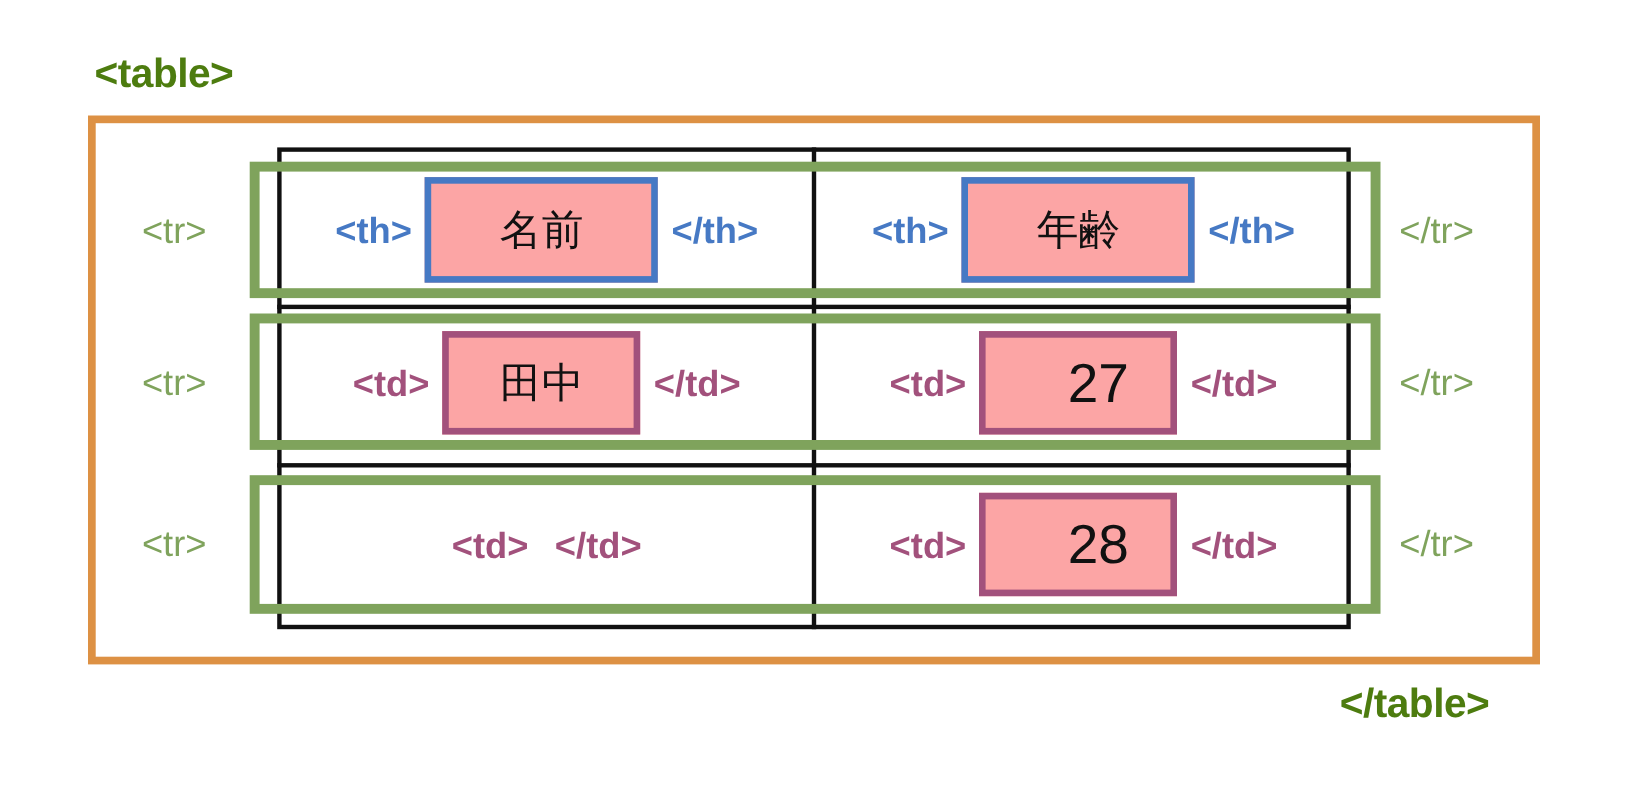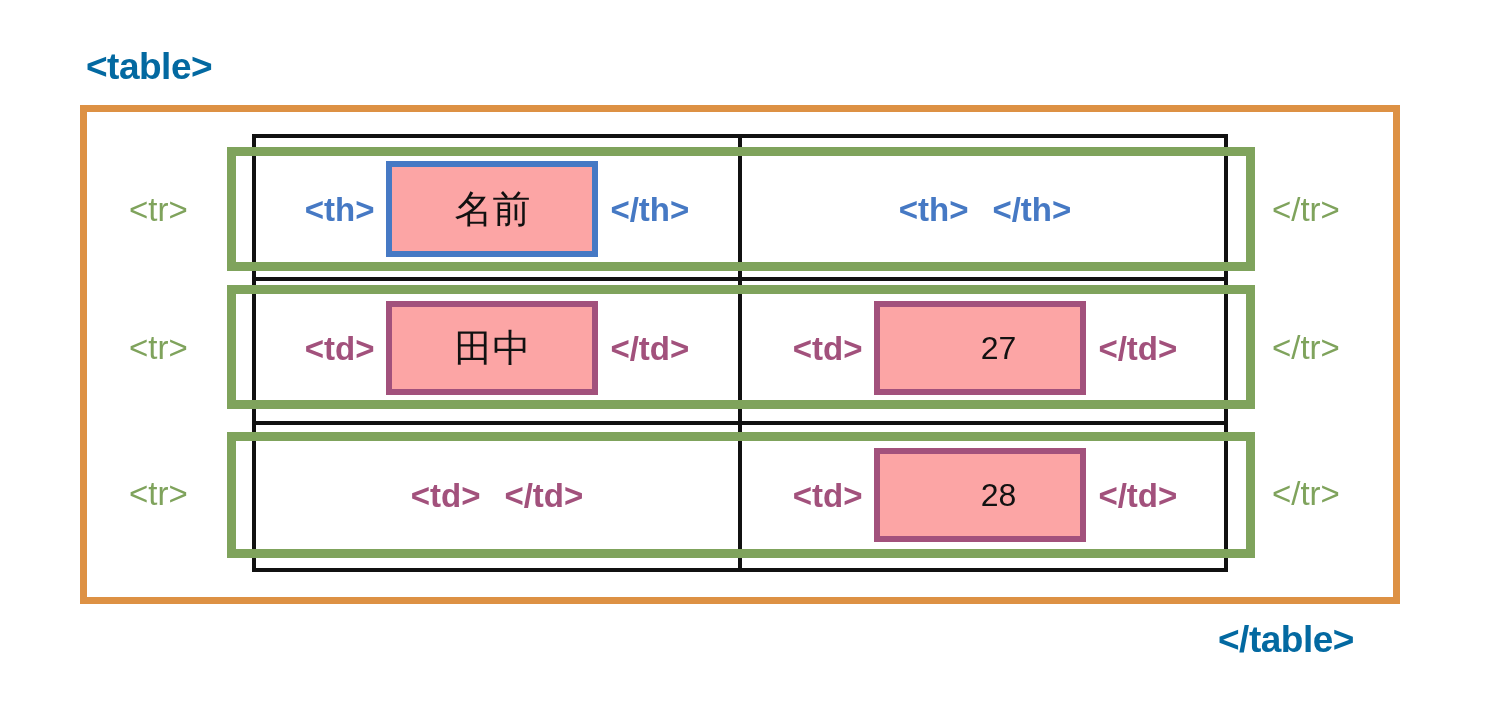--- a/index.html
+++ b/index.html
@@ -22,7 +22,7 @@
   .table-label {
     position: absolute;
     font-weight: bold;
-    color: #0369a1;
+    color: #4d7c0f;
     font-size: 37px;
     line-height: 1;
     letter-spacing: -0.5px;

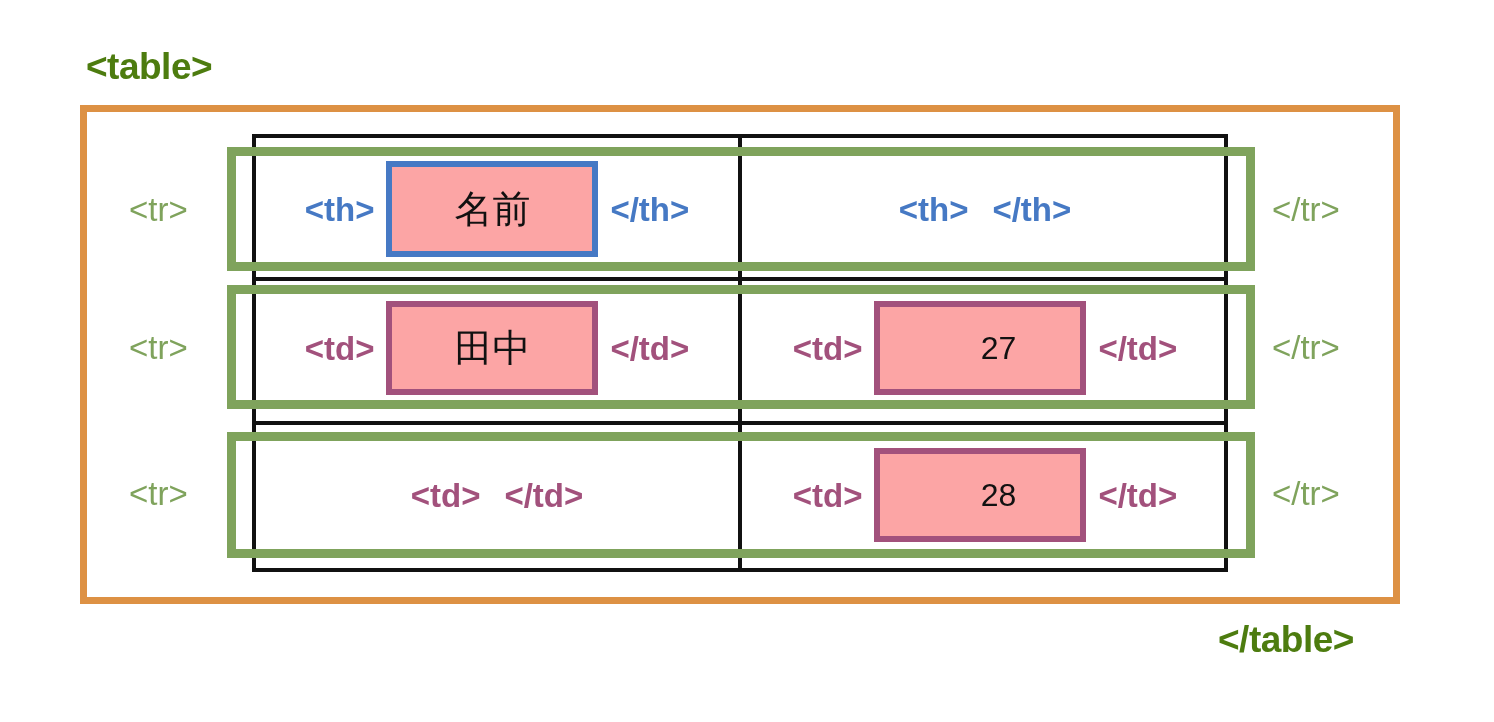--- a/index.html
+++ b/index.html
@@ -181,6 +181,9 @@
 
   <div class="cell cell-col-1 cell-row-0">
     <span class="tag tag-th tag-open">&lt;th&gt;</span>
+    <span class="value-box value-box-th">
+      <span class="value-text">年齢</span>
+    </span>
     <span class="tag tag-th tag-close">&lt;/th&gt;</span>
   </div>
 

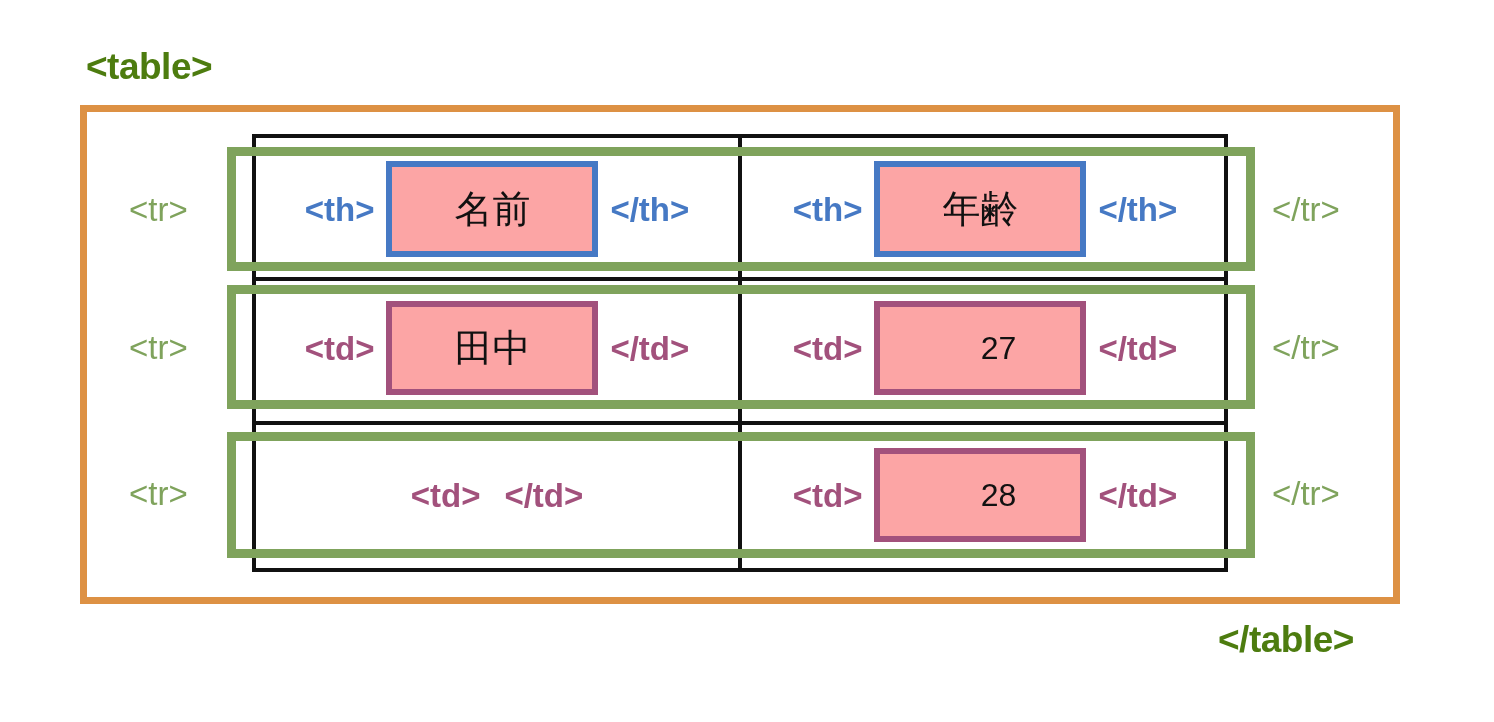--- a/index.html
+++ b/index.html
@@ -136,7 +136,7 @@
   }
   .value-box-td {
     border: 6px solid #A2517C;
-    width: 212px;
+    width: 180px;
     height: 94px;
   }
   .value-text {

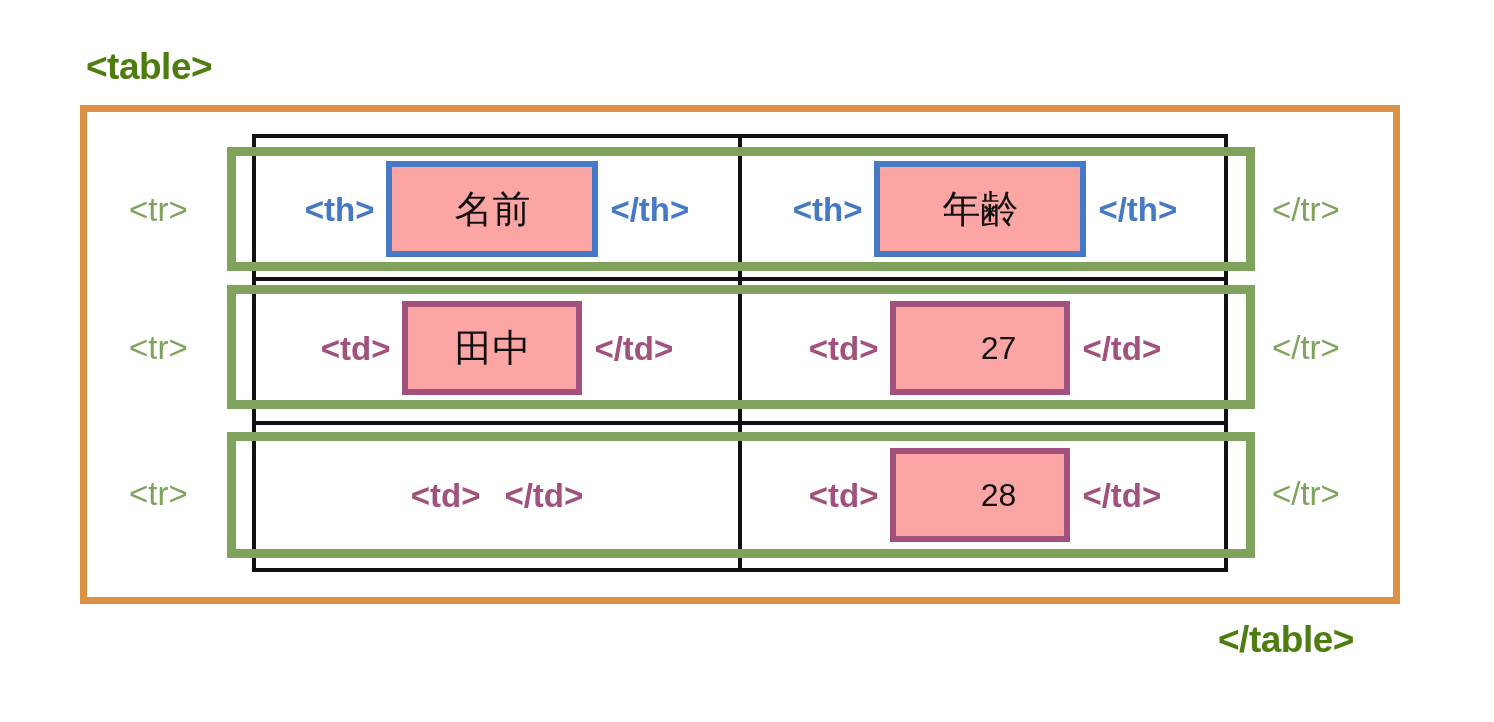--- a/index.html
+++ b/index.html
@@ -147,7 +147,7 @@
   }
   .value-text-num {
     font-family: "Liberation Sans", "DejaVu Sans", sans-serif;
-    font-size: 32px;
+    font-size: 50px;
     margin-left: 36px;
   }
 </style>

